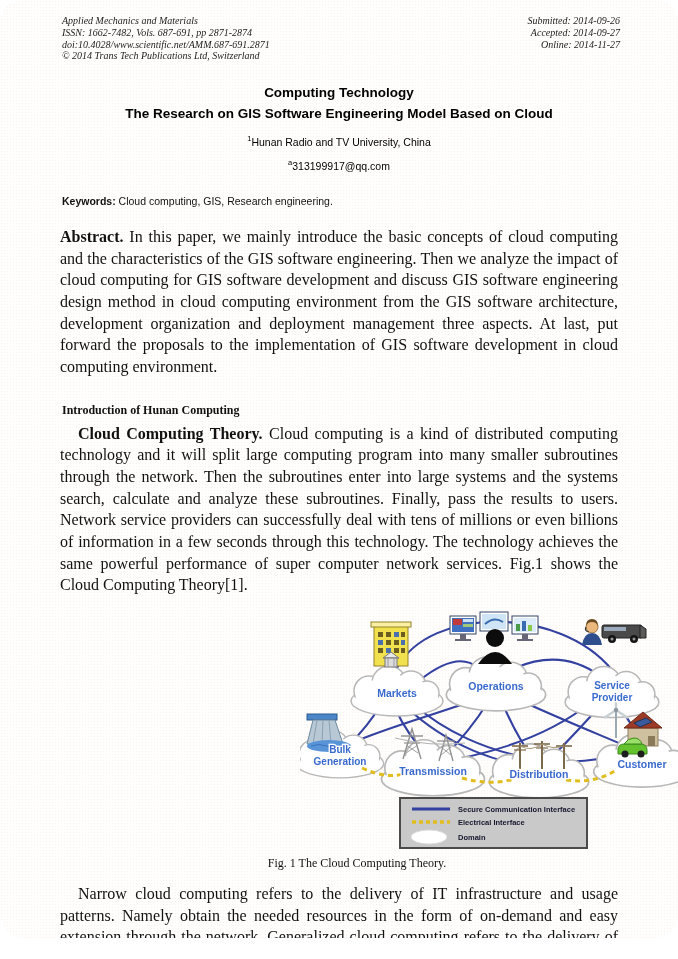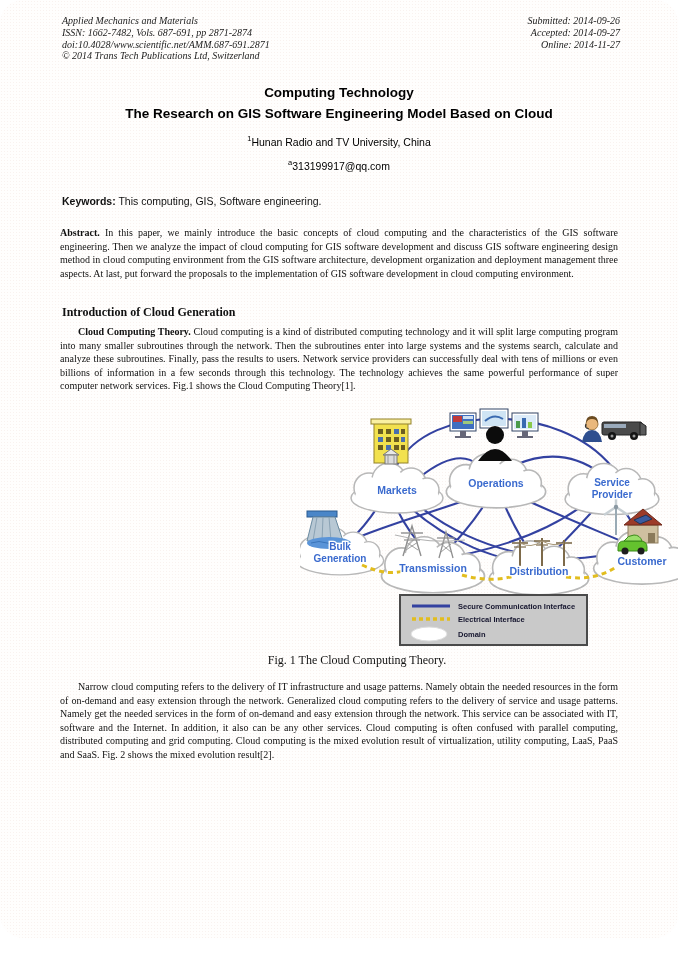--- a/index.html
+++ b/index.html
@@ -93,7 +93,7 @@
 
   <div class="email"><sup>a</sup><span>313199917@qq.com</span></div>
 
-  <div class="kw"><b>Keywords:</b><span> This computing, GIS, Software engineering.</span></div>
+  <div class="kw"><b>Keywords:</b><span> Cloud computing, GIS, Research engineering.</span></div>
 
   <p class="para abstract"><b>Abstract.</b><span> In this paper, we mainly introduce the basic concepts of cloud computing and the characteristics of the GIS software engineering. Then we analyze the impact of cloud computing for GIS software development and discuss GIS software engineering design method in cloud computing environment from the GIS software architecture, development organization and deployment management three aspects. At last, put forward the proposals to the implementation of GIS software development in cloud computing environment.</span></p>
 

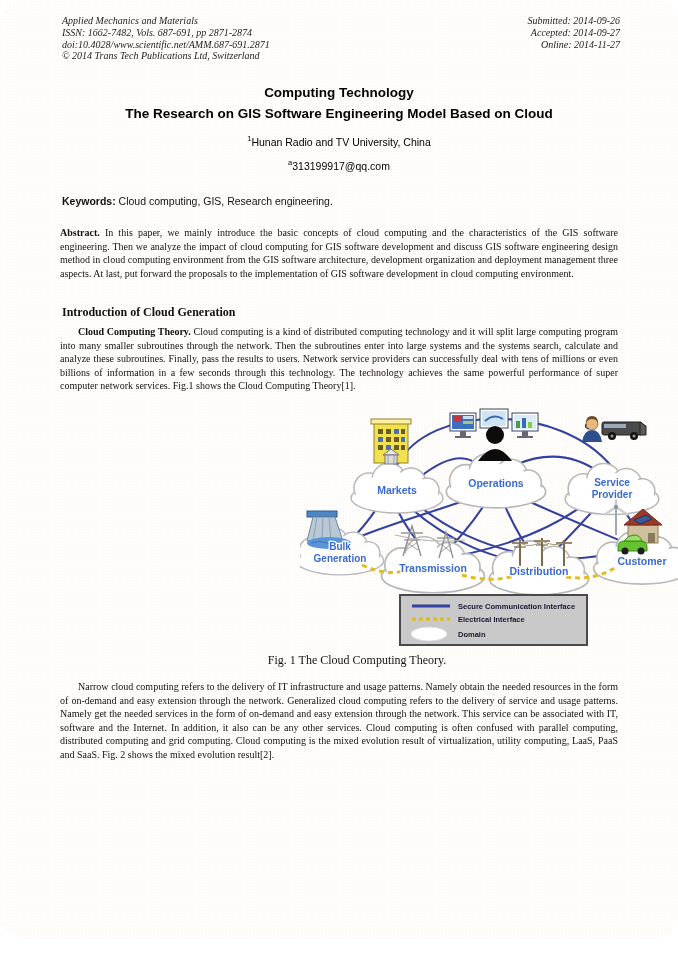--- a/index.html
+++ b/index.html
@@ -39,7 +39,7 @@
     font-family:"Liberation Sans", sans-serif; font-size:10.5px;
   }
   .para {
-    margin:0 60px; font-size:10px; line-height:1.355;
+    margin:0 60px; font-size:16px; line-height:1.355;
     text-align:justify;
   }
   .para.abstract { margin-top:19px; }

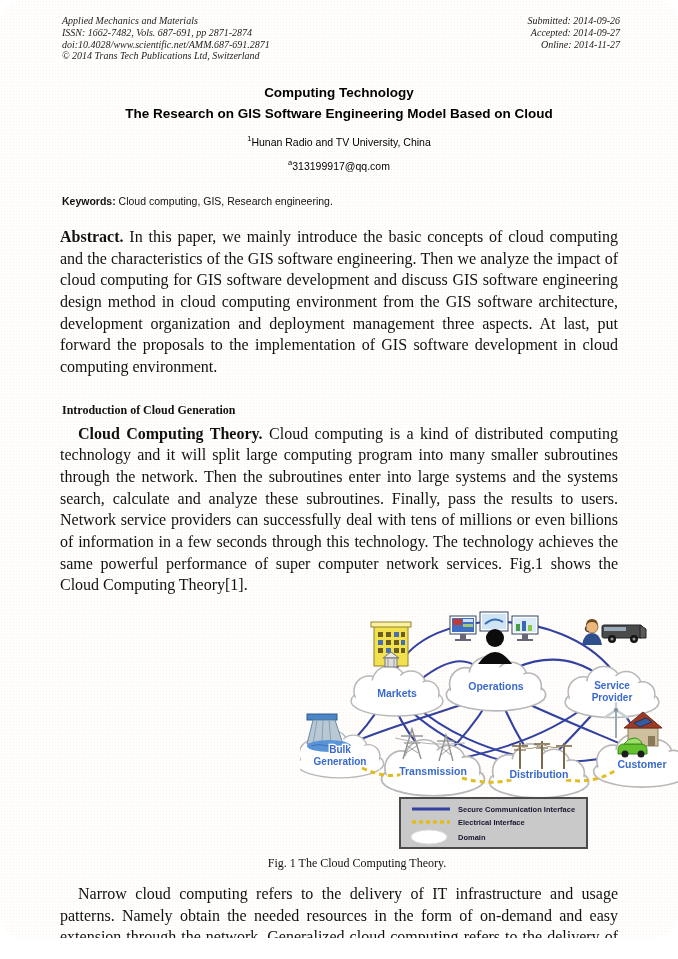--- a/index.html
+++ b/index.html
@@ -97,7 +97,7 @@
 
   <p class="para abstract"><b>Abstract.</b><span> In this paper, we mainly introduce the basic concepts of cloud computing and the characteristics of the GIS software engineering. Then we analyze the impact of cloud computing for GIS software development and discuss GIS software engineering design method in cloud computing environment from the GIS software architecture, development organization and deployment management three aspects. At last, put forward the proposals to the implementation of GIS software development in cloud computing environment.</span></p>
 
-  <div class="section-h">Introduction of Cloud Generation</div>
+  <div class="section-h">Introduction of Hunan Computing</div>
 
   <p class="para body1"><b>Cloud Computing Theory.</b><span> Cloud computing is a kind of distributed computing technology and it will split large computing program into many smaller subroutines through the network. Then the subroutines enter into large systems and the systems search, calculate and analyze these subroutines. Finally, pass the results to users. Network service providers can successfully deal with tens of millions or even billions of information in a few seconds through this technology. The technology achieves the same powerful performance of super computer network services. Fig.1 shows the Cloud Computing Theory[1].</span></p>
 

